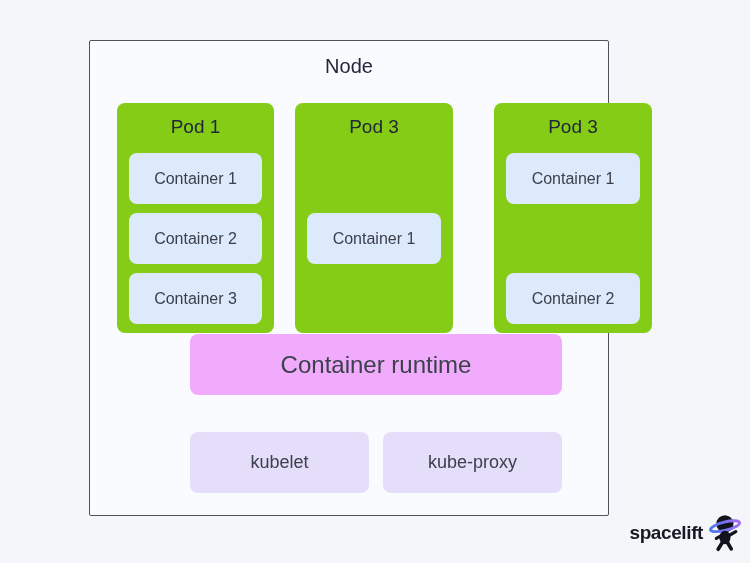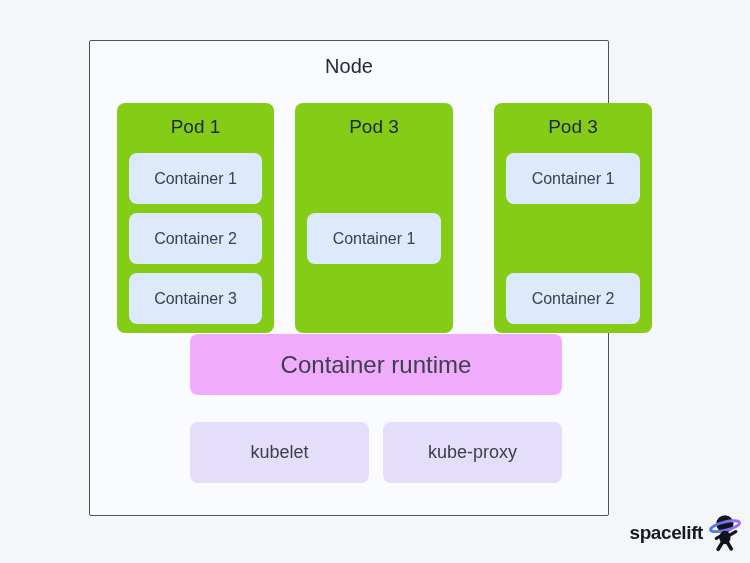--- a/index.html
+++ b/index.html
@@ -81,7 +81,7 @@
   }
   .daemon {
     position: absolute;
-    top: 381px;
+    top: 391px;
     width: 179px; height: 61px;
     background: #e4defb;
     border-radius: 8px;

